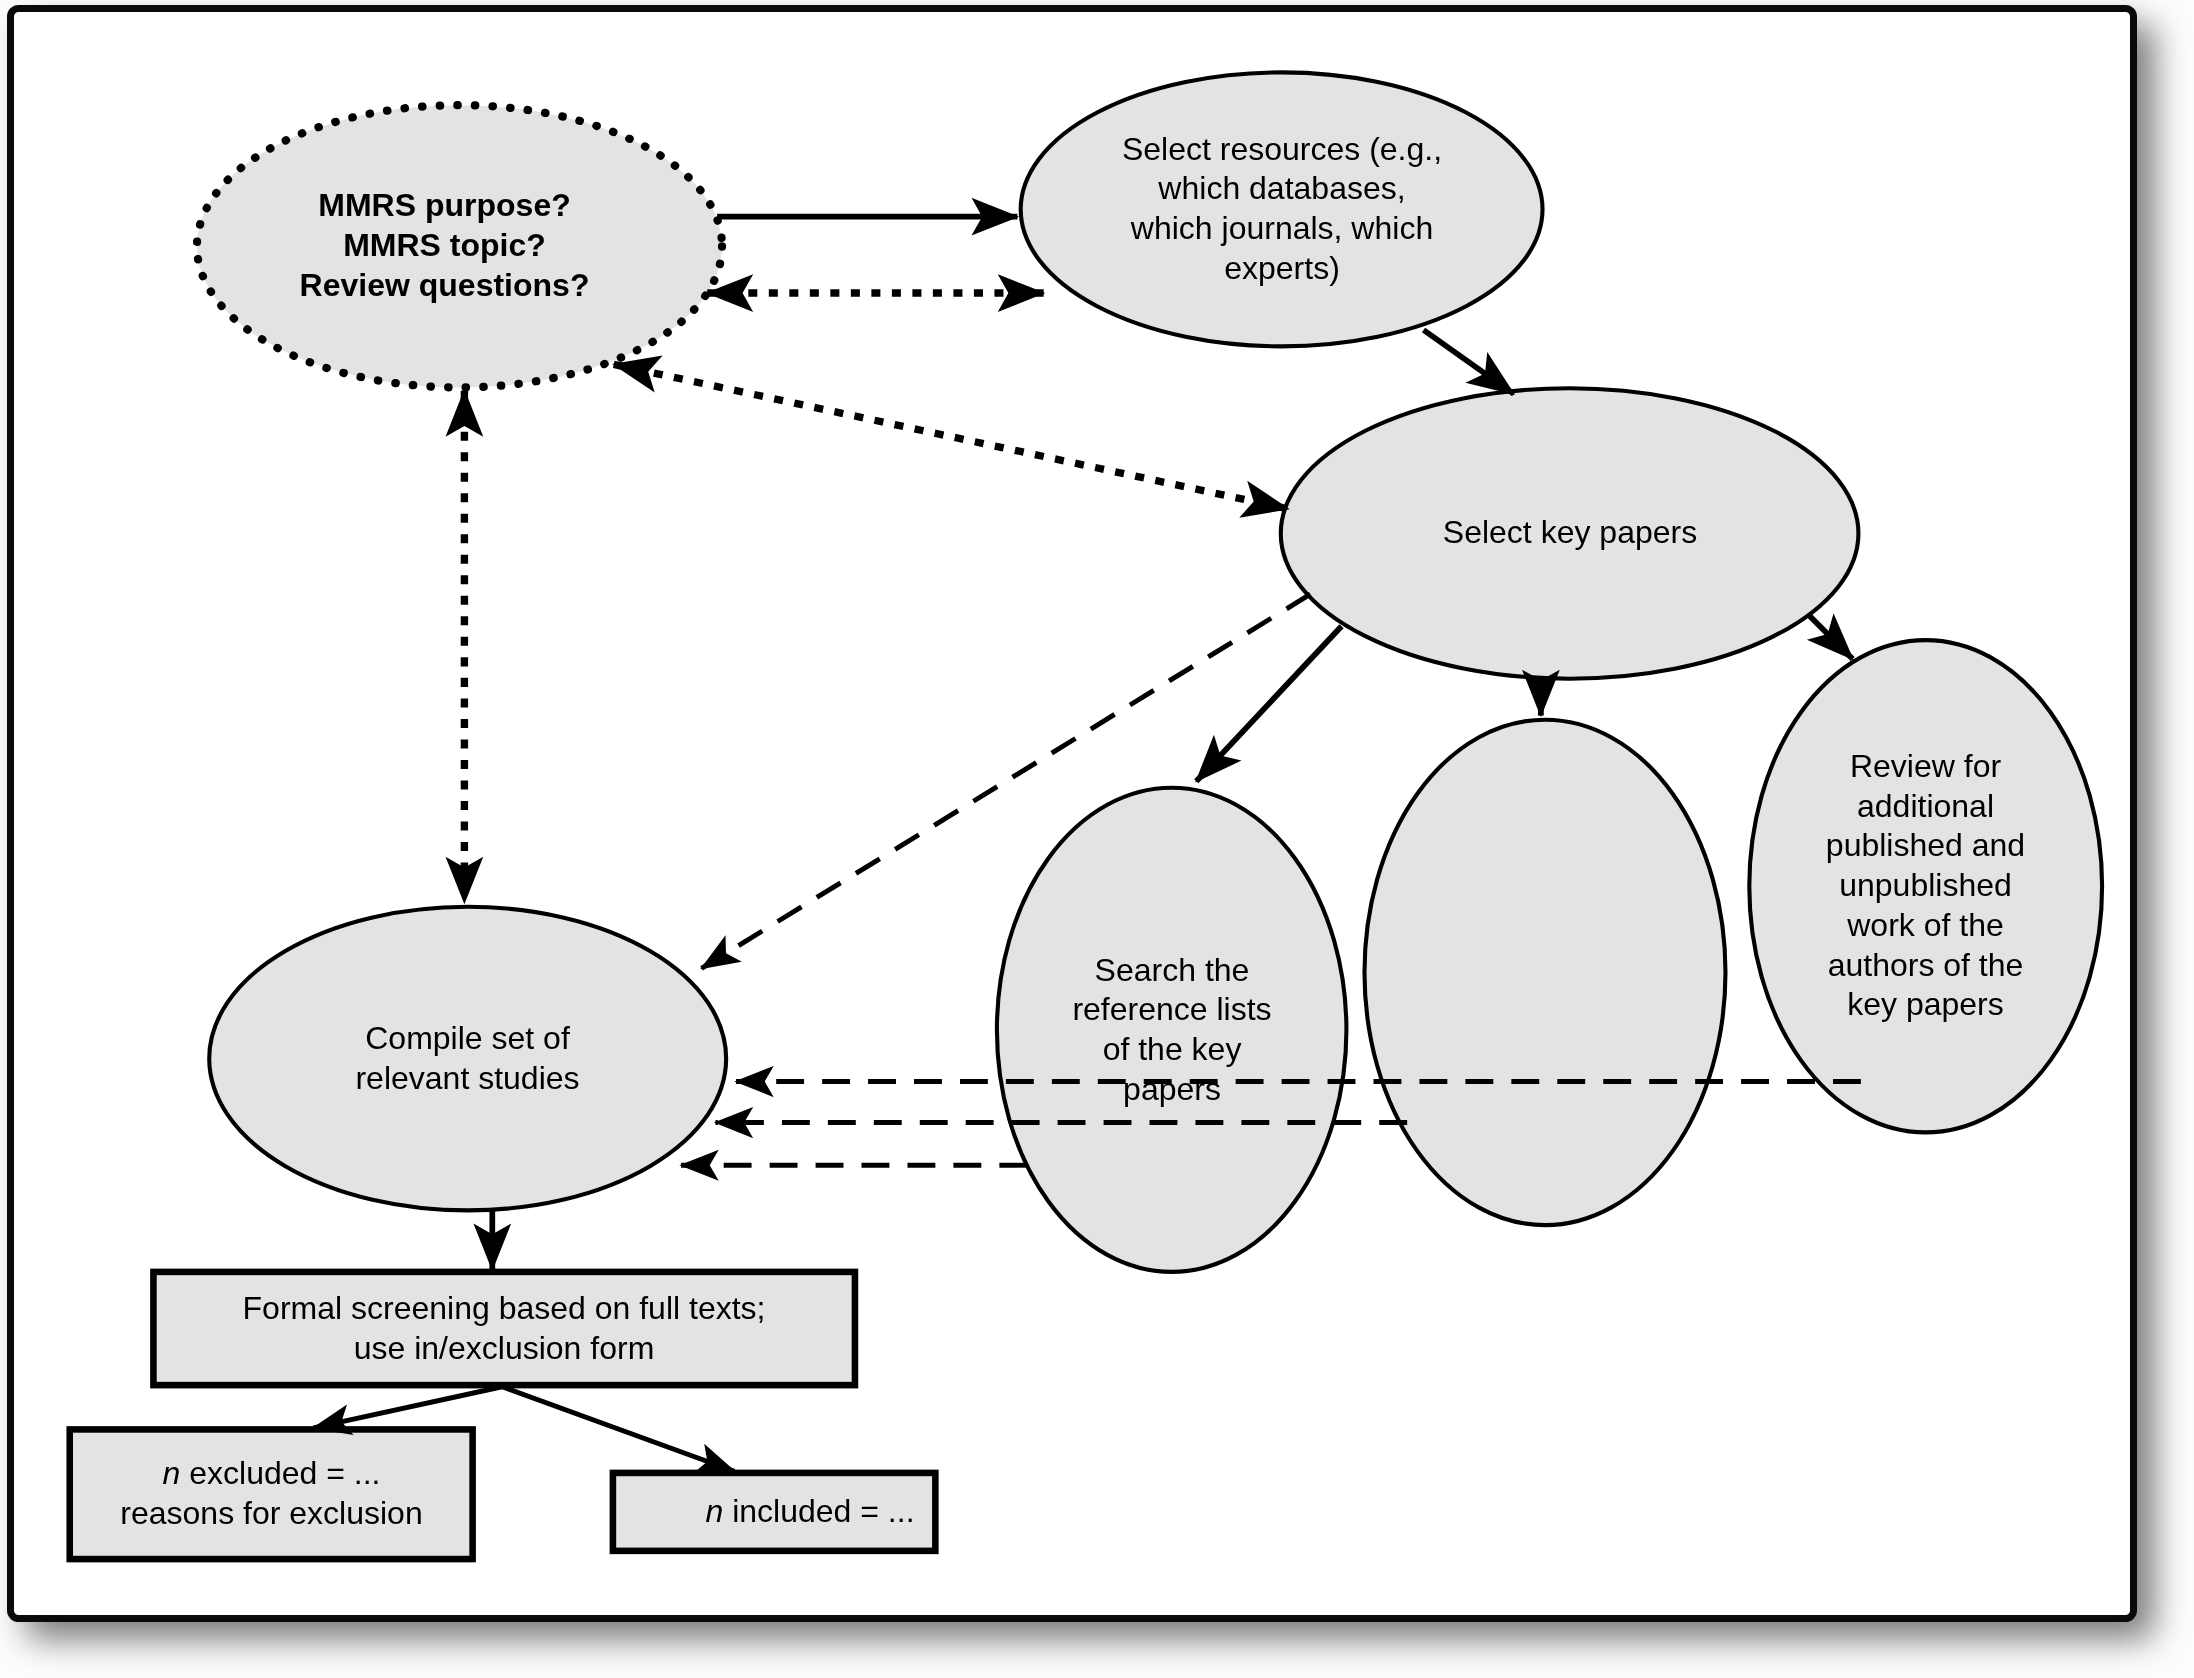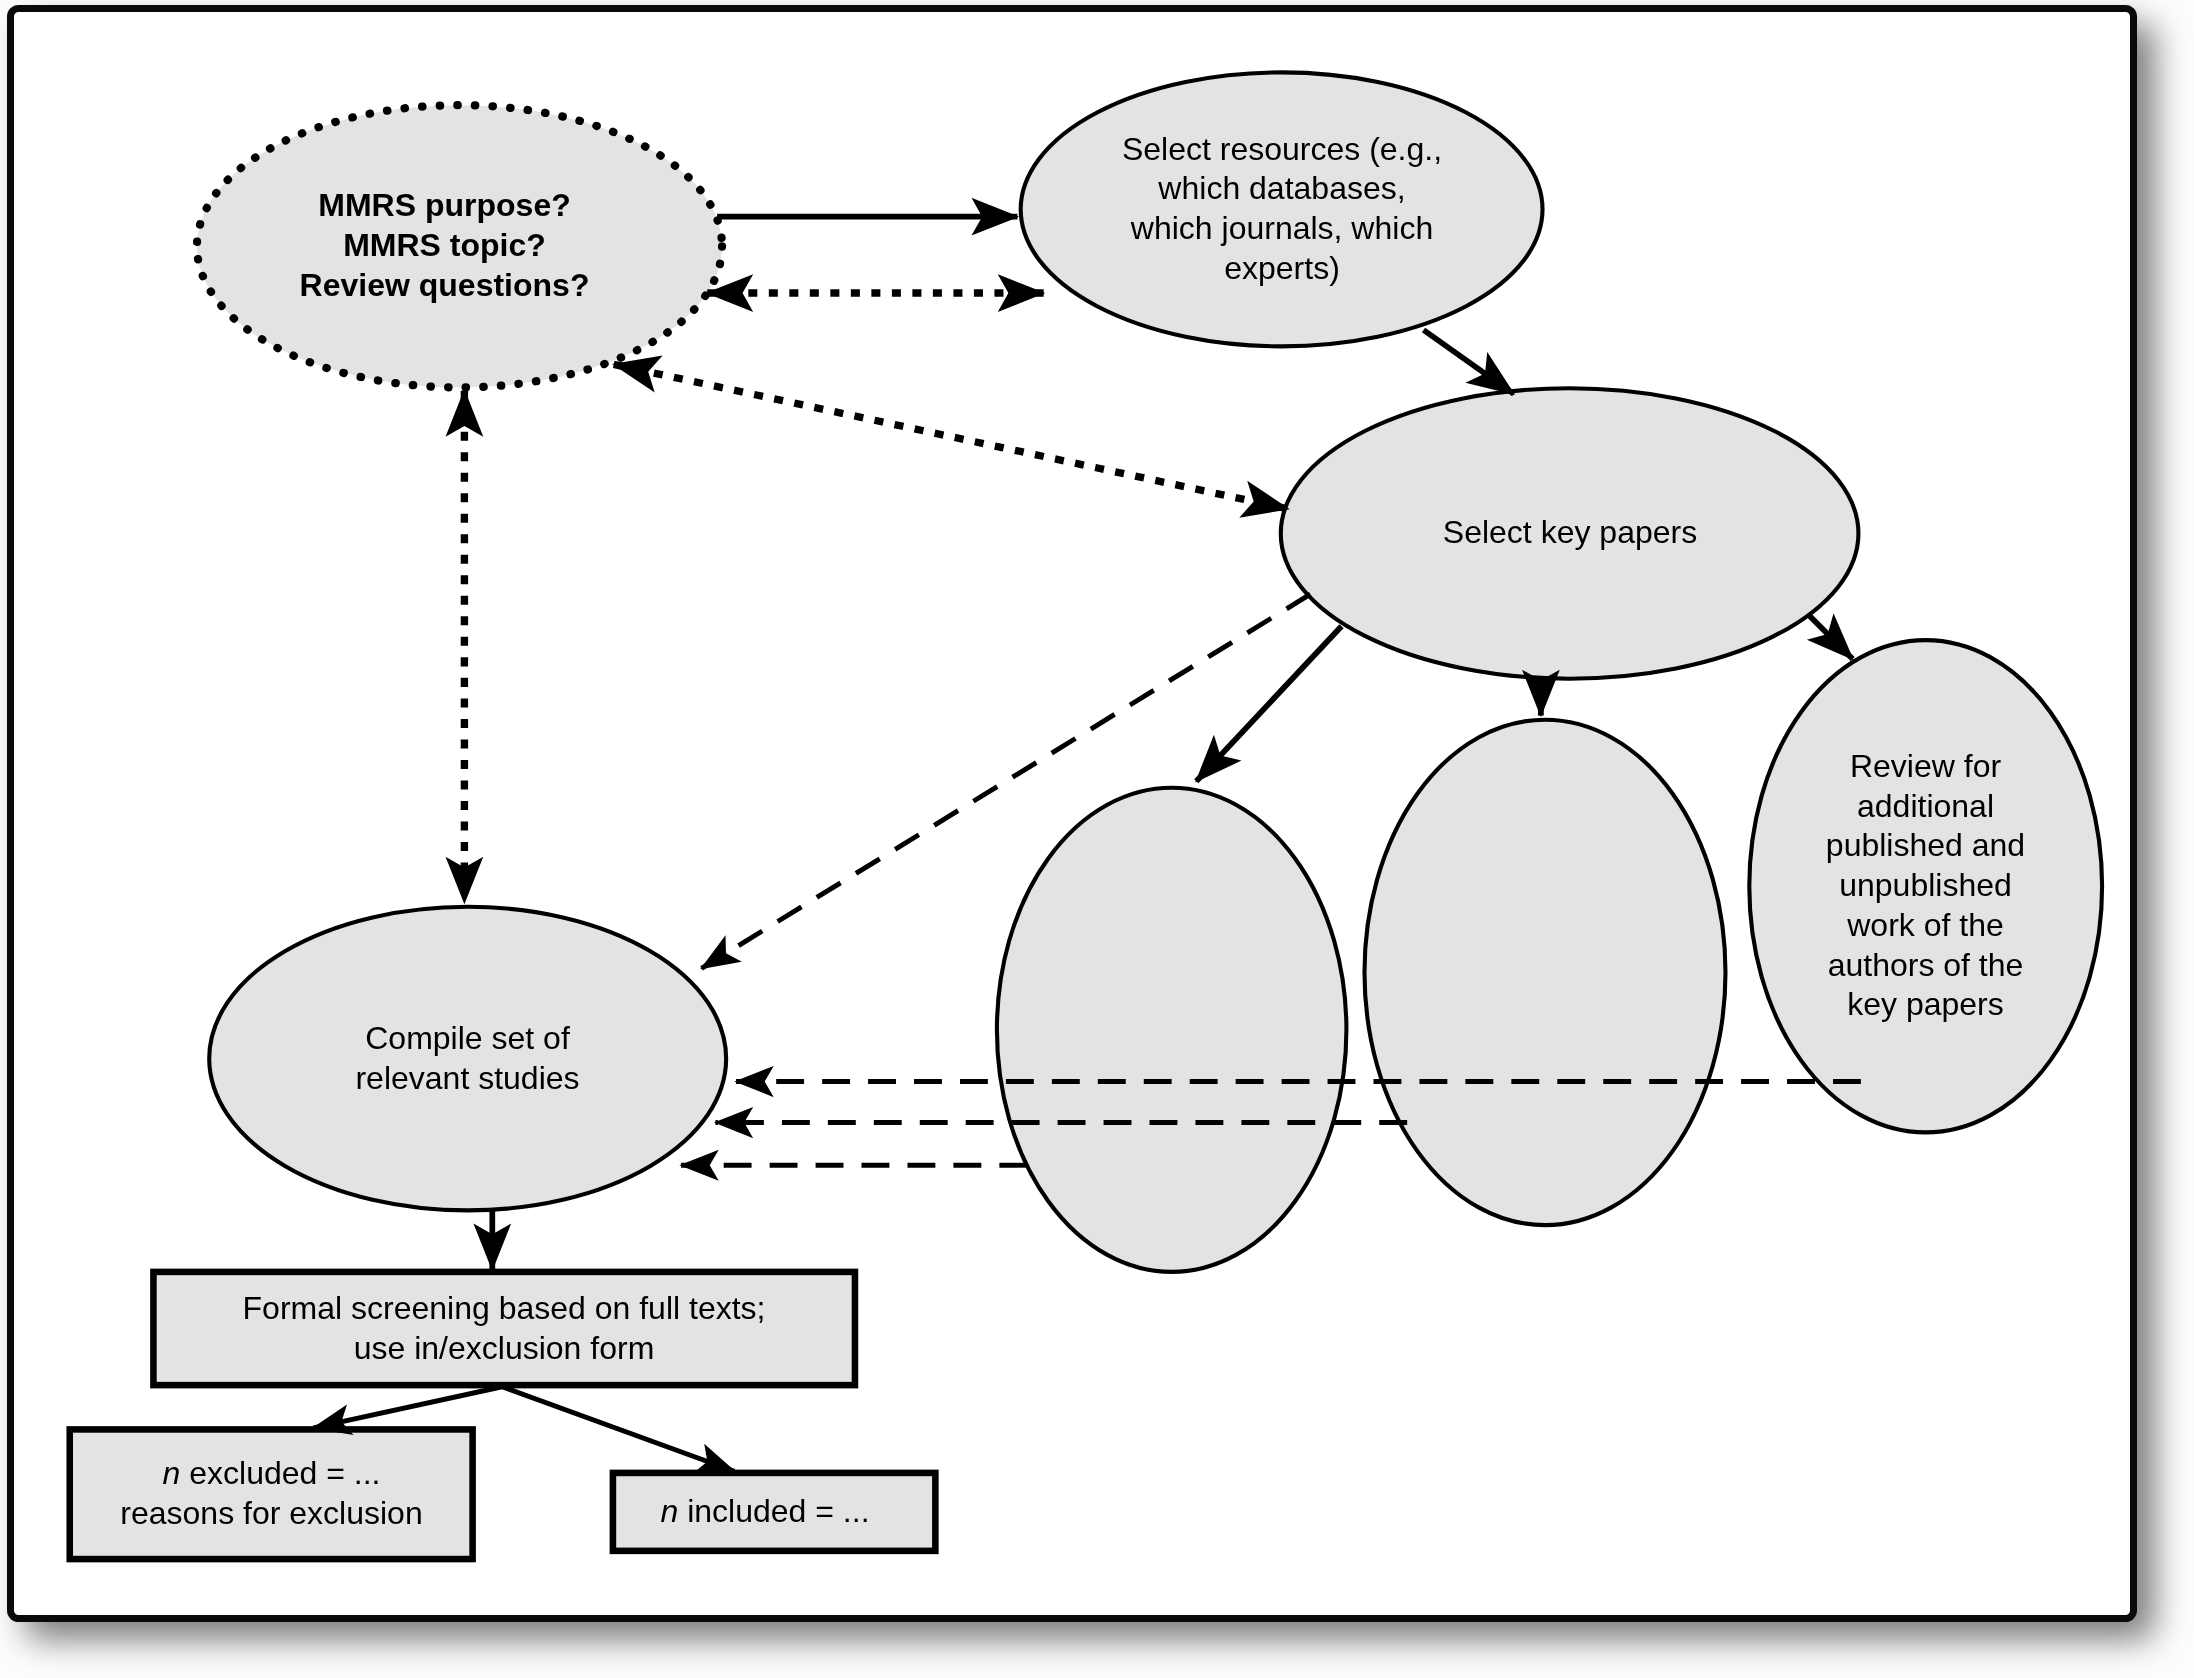--- a/index.html
+++ b/index.html
@@ -112,6 +112,12 @@
     <div class="inner">Select key papers</div>
   </div>
 
+  <div class="node-label" style="left:997px; top:788px; width:350px; height:484px;">
+    <div class="inner">Search the
+reference lists
+of the key
+papers</div>
+  </div>
 
 
   <div class="node-label" style="left:1749px; top:640px; width:353px; height:492px;">

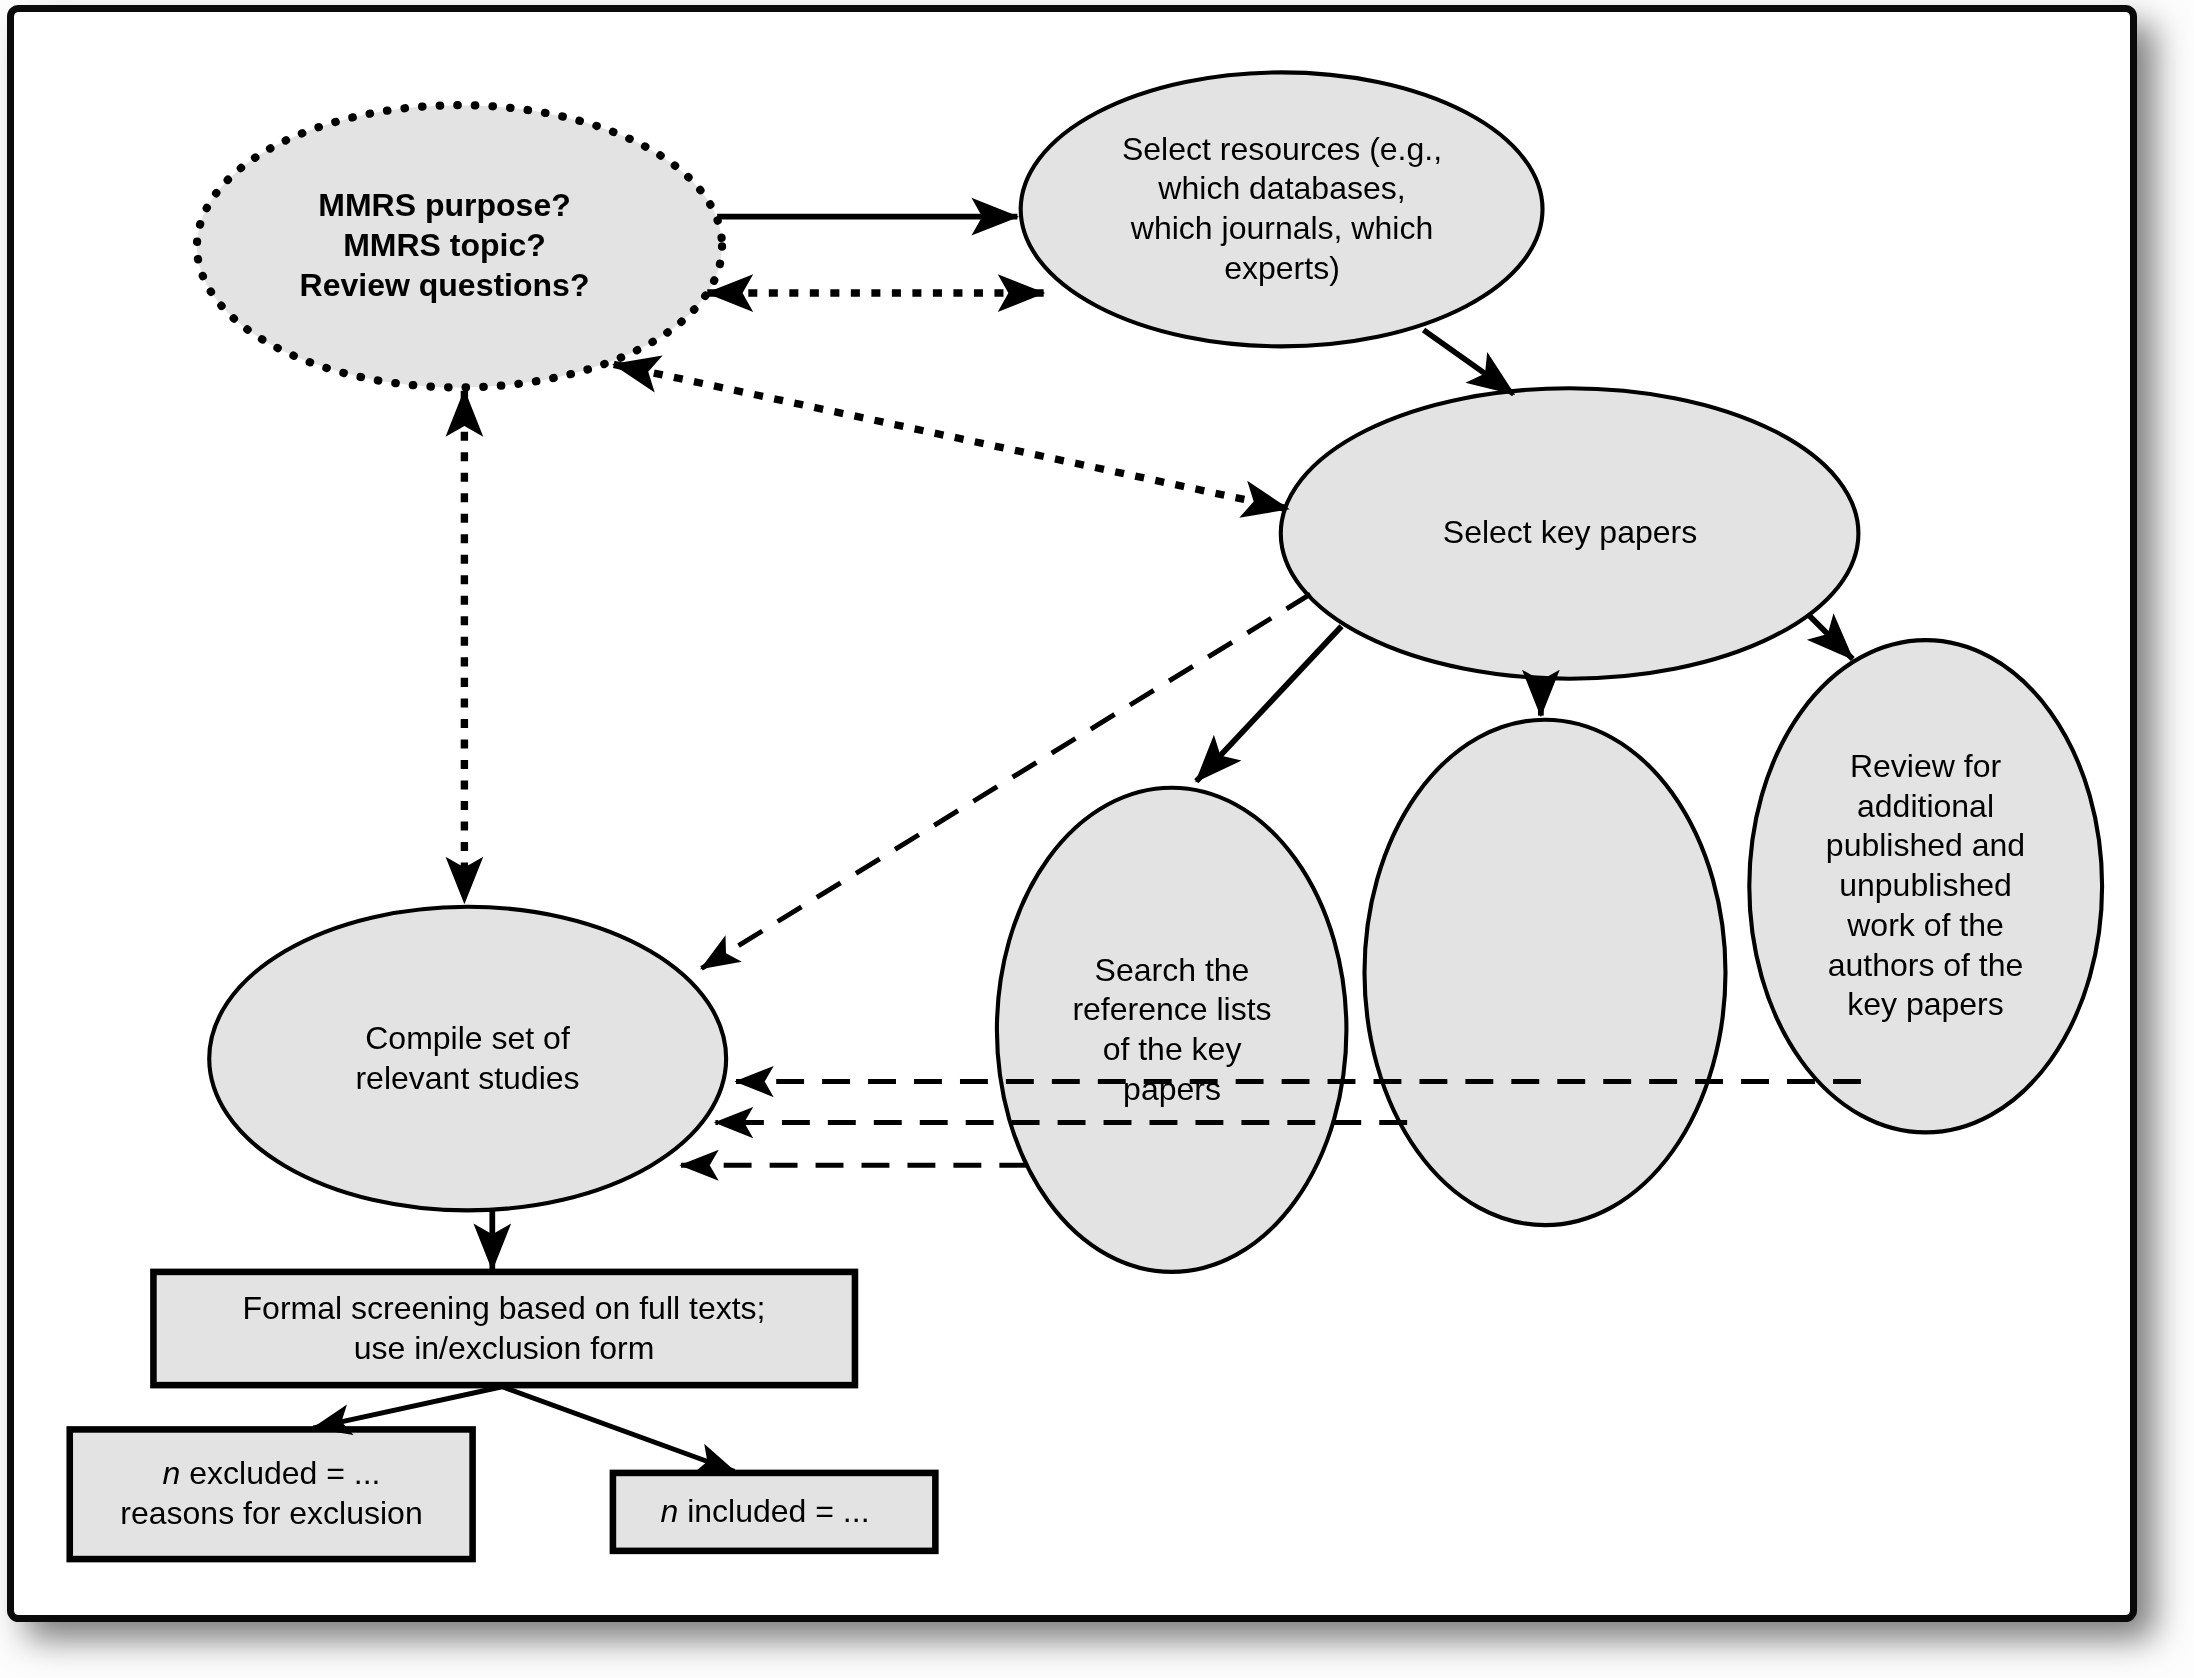--- a/index.html
+++ b/index.html
@@ -145,7 +145,7 @@
 <span>reasons for exclusion</span></div>
   </div>
 
-  <div class="node-label" style="left:604px; top:1473px; width:322px; height:78px;align-items:center;">
+  <div class="node-label" style="left:649px; top:1473px; width:322px; height:78px;align-items:center;">
     <div class="inner"><i>n</i><span> included = ...</span></div>
   </div>
 </div>

